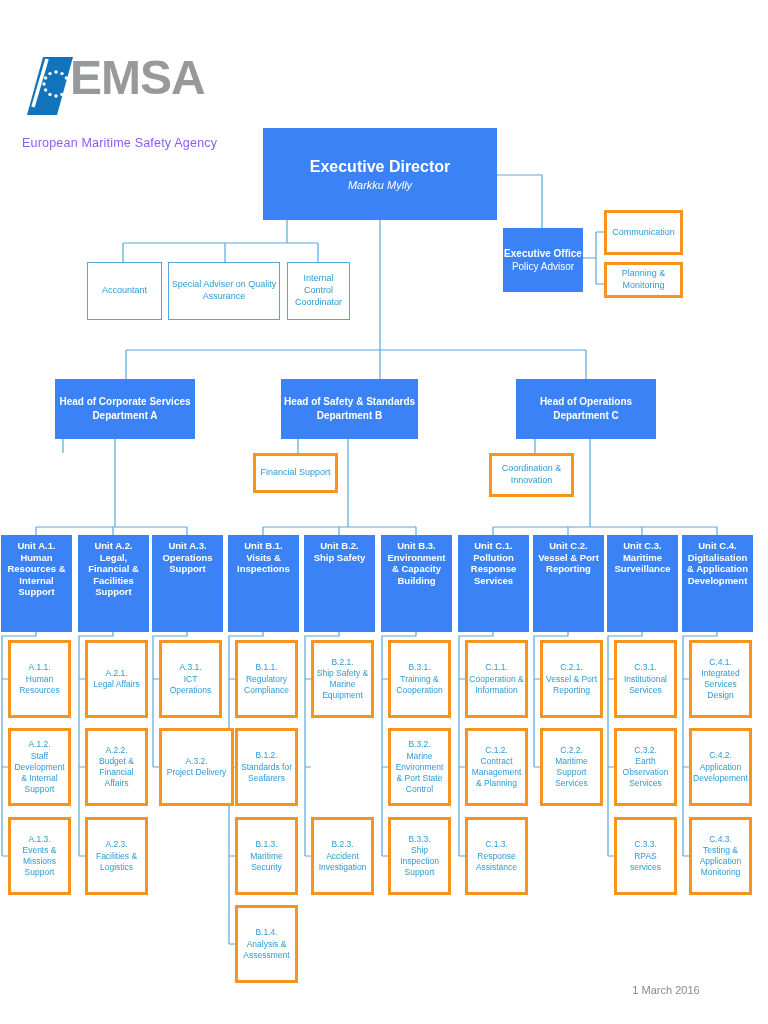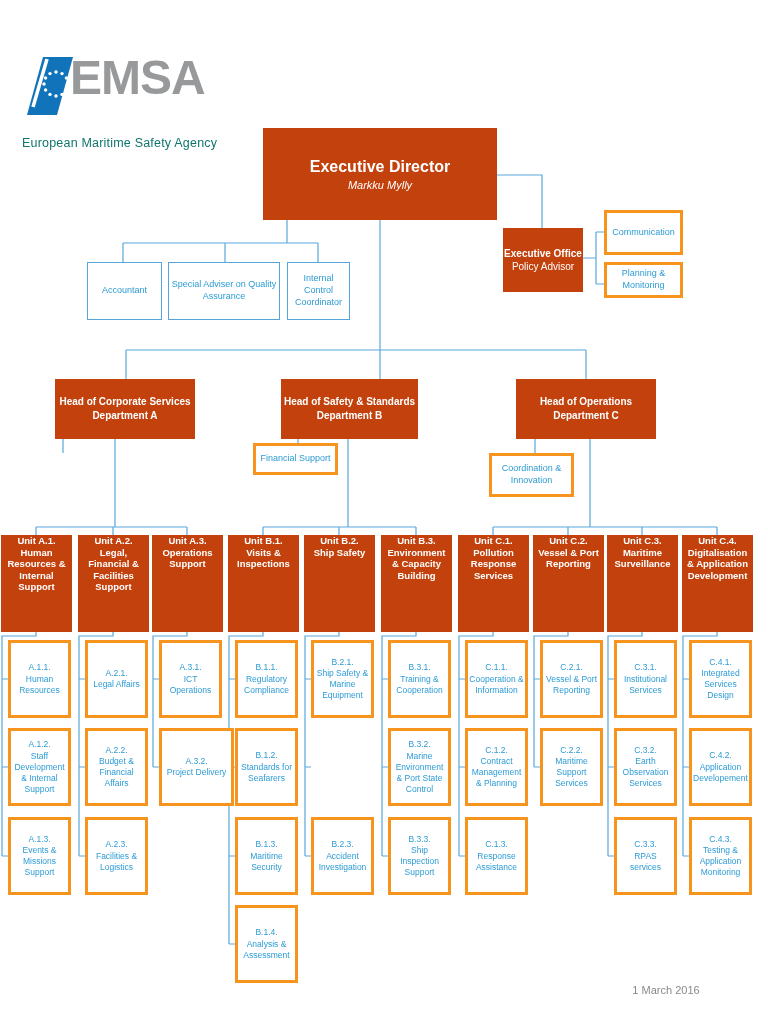--- a/index.html
+++ b/index.html
@@ -24,7 +24,7 @@
   .sub .nm{font-size:8.5px;line-height:1.3;padding:0 1px;}
   .logo-acronym{position:absolute;left:70px;top:50px;font-size:48px;font-weight:bold;
                 color:#97999B;letter-spacing:-1px;z-index:1;}
-  .tagline{position:absolute;left:22px;top:136px;font-size:12.5px;color:#0f766e;
+  .tagline{position:absolute;left:22px;top:136px;font-size:12.5px;color:#8b5cf6;
            letter-spacing:0.2px;z-index:1;}
   .footer{position:absolute;left:600px;top:984px;width:132px;text-align:center;
           font-size:11px;color:#87898B;z-index:1;}

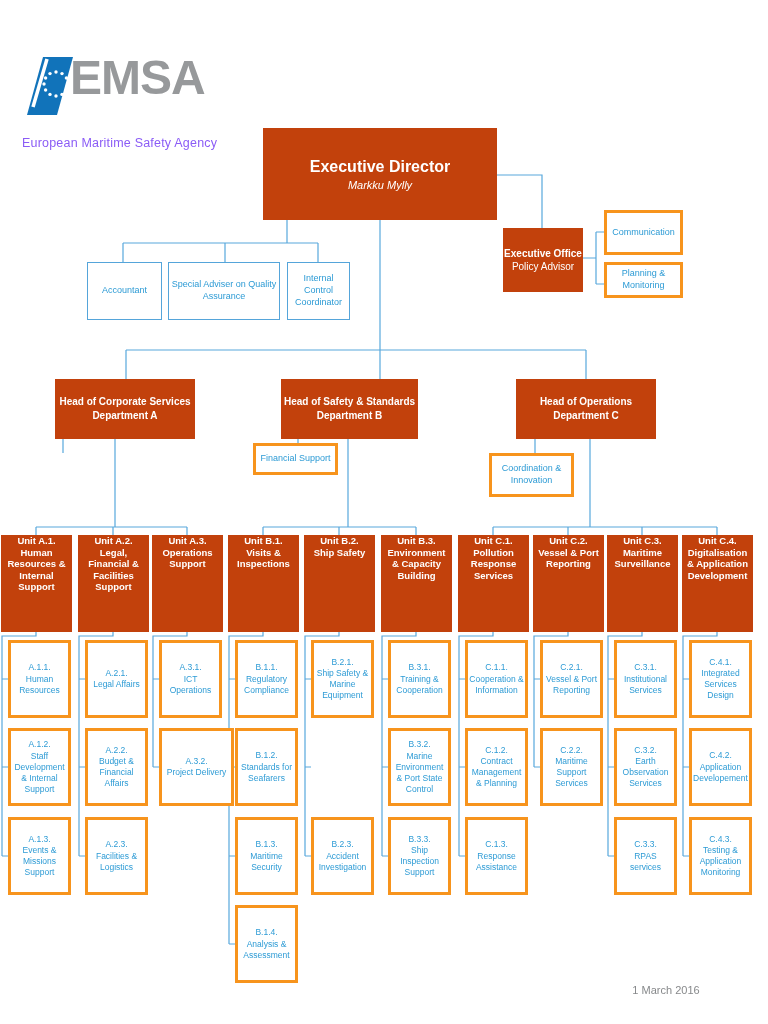--- a/index.html
+++ b/index.html
@@ -8,7 +8,7 @@
   .connectors{position:absolute;left:0;top:0;z-index:0;}
   .b{position:absolute;box-sizing:border-box;z-index:1;display:flex;flex-direction:column;
      align-items:center;justify-content:center;text-align:center;}
-  .blue{background:#c2410c;color:#ffffff;}
+  .blue{background:#3b82f6;color:#ffffff;}
   .wht{background:#ffffff;border:1.5px solid #55A5DA;color:#2D9BD5;}
   .org{background:#ffffff;border:3px solid #F7941D;color:#2D9BD5;}
   .exec .t1{font-weight:bold;font-size:16px;line-height:1.2;}

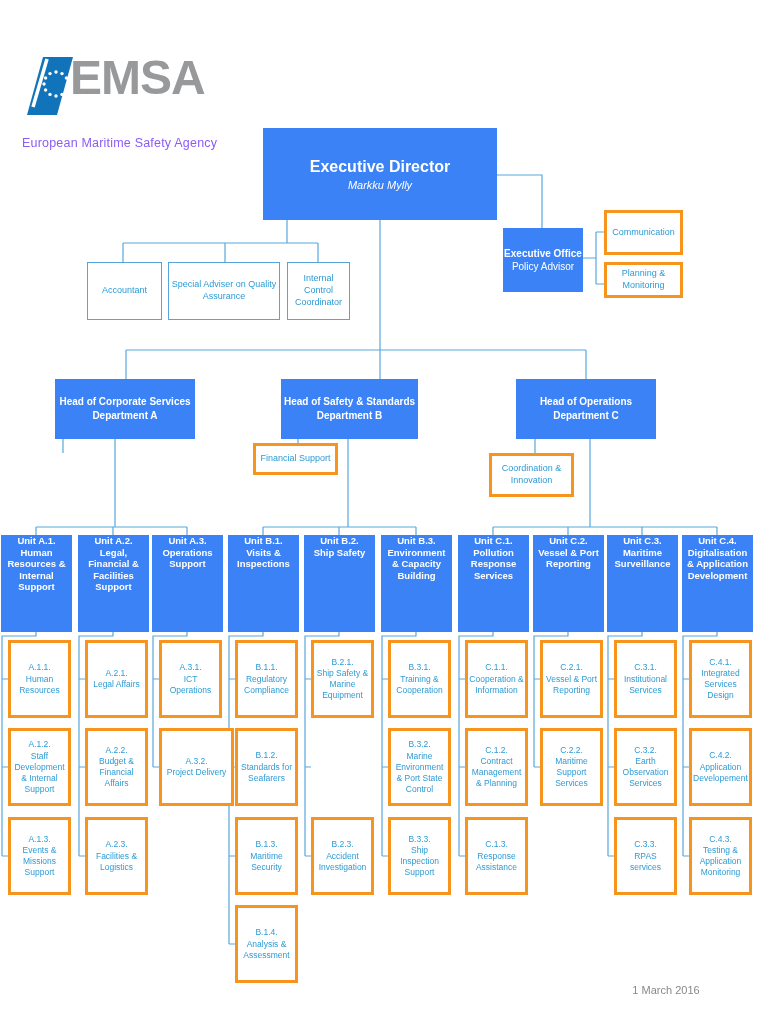--- a/index.html
+++ b/index.html
@@ -116,7 +116,7 @@
     <div class="t2">Department C</div>
   </div>
 
-  <div class="b org small" style="left:253px;top:443px;width:85px;height:32px">
+  <div class="b org small" style="left:253px;top:453px;width:85px;height:40px">
     <div>Financial Support</div>
   </div>
   <div class="b org small" style="left:489px;top:453px;width:85px;height:44px">

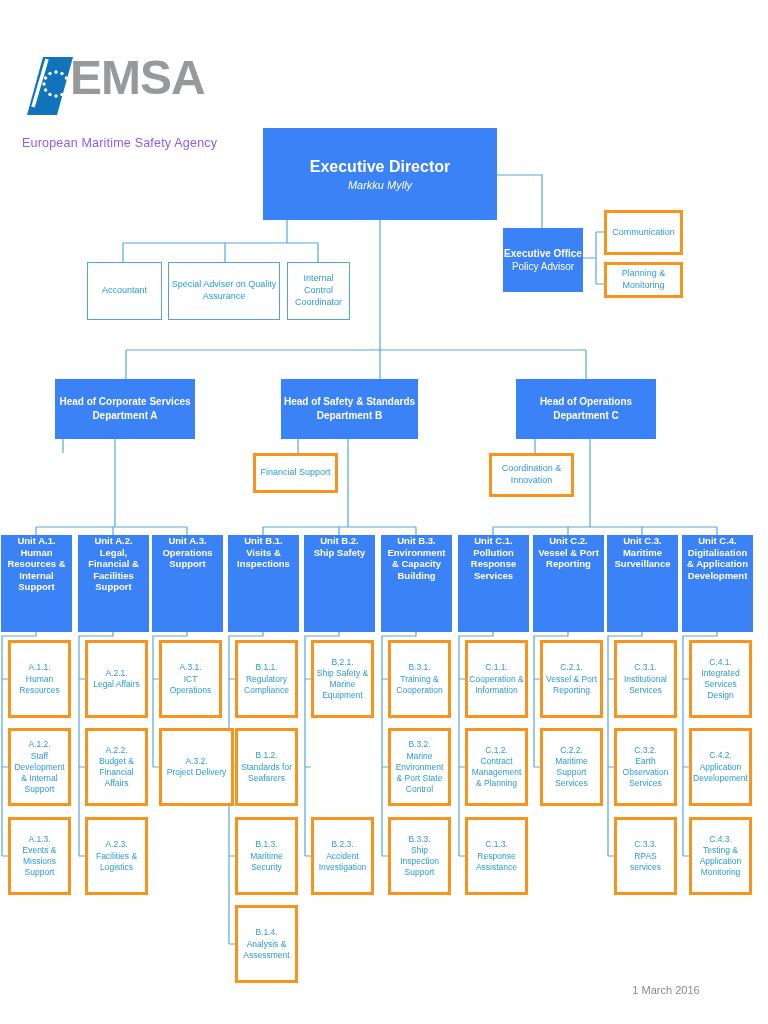--- a/index.html
+++ b/index.html
@@ -17,7 +17,7 @@
   .eo .t2{font-size:10px;line-height:1.3;}
   .dept .t1,.dept .t2{font-weight:bold;font-size:10px;line-height:1.45;}
   .small{font-size:9px;line-height:1.3;padding:1px 2px;}
-  .unit{justify-content:flex-start;}
+  .unit{justify-content:flex-start;padding-top:5px;}
   .unit .code{font-weight:bold;font-size:9.5px;line-height:1.25;}
   .unit .nm{font-weight:bold;font-size:9.5px;line-height:1.2;padding:0 2px;}
   .sub .code{font-size:8.5px;line-height:1.35;}

